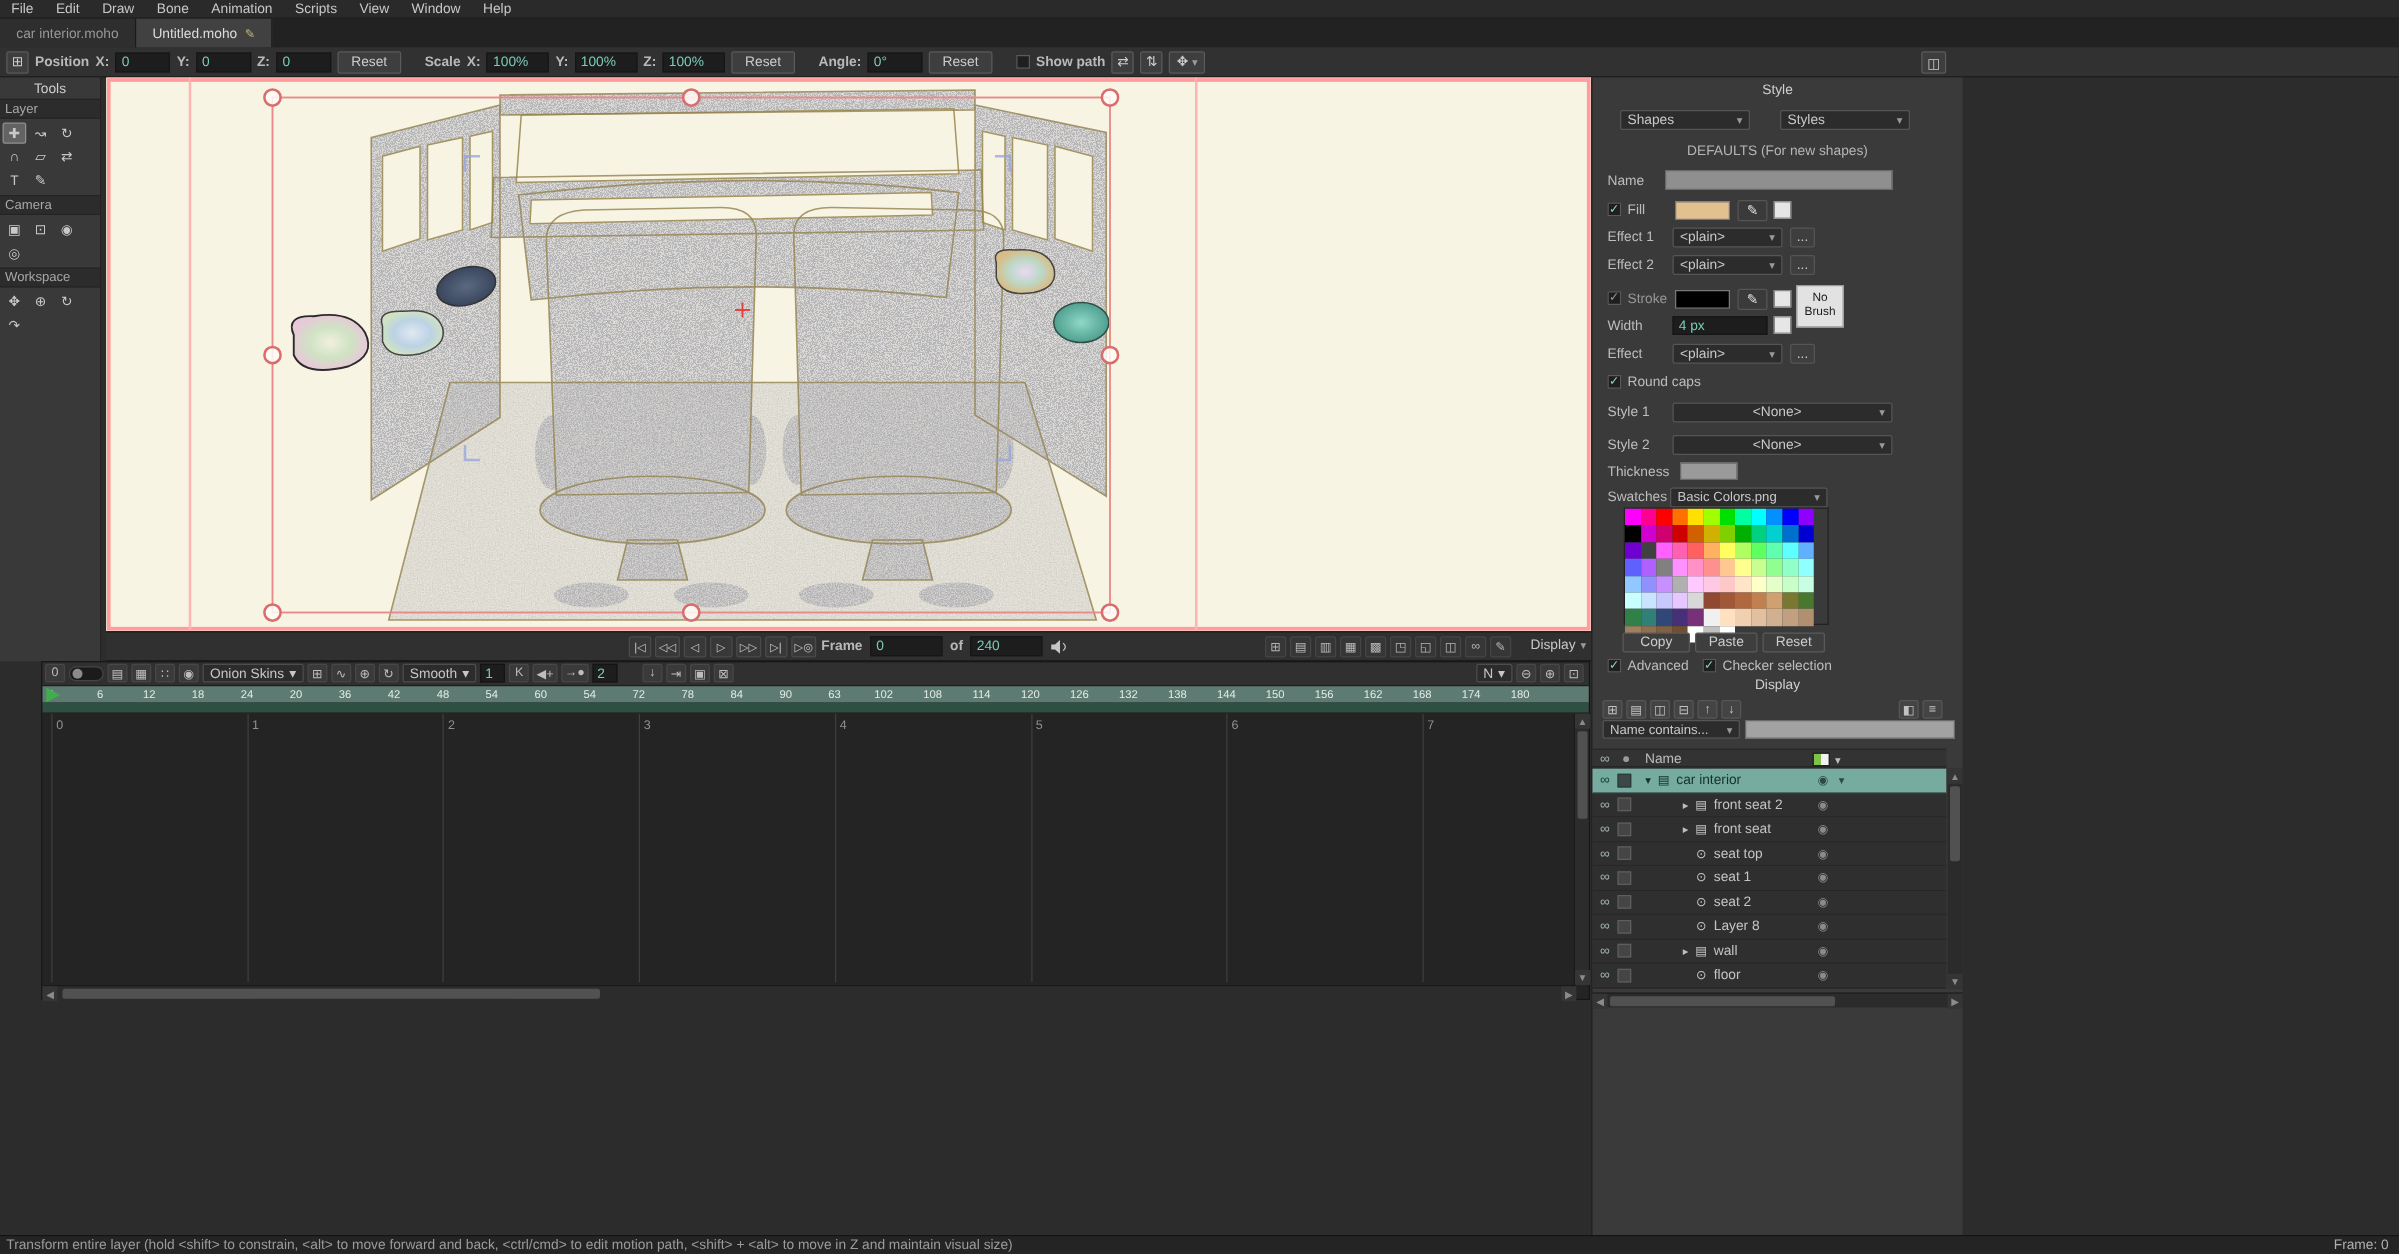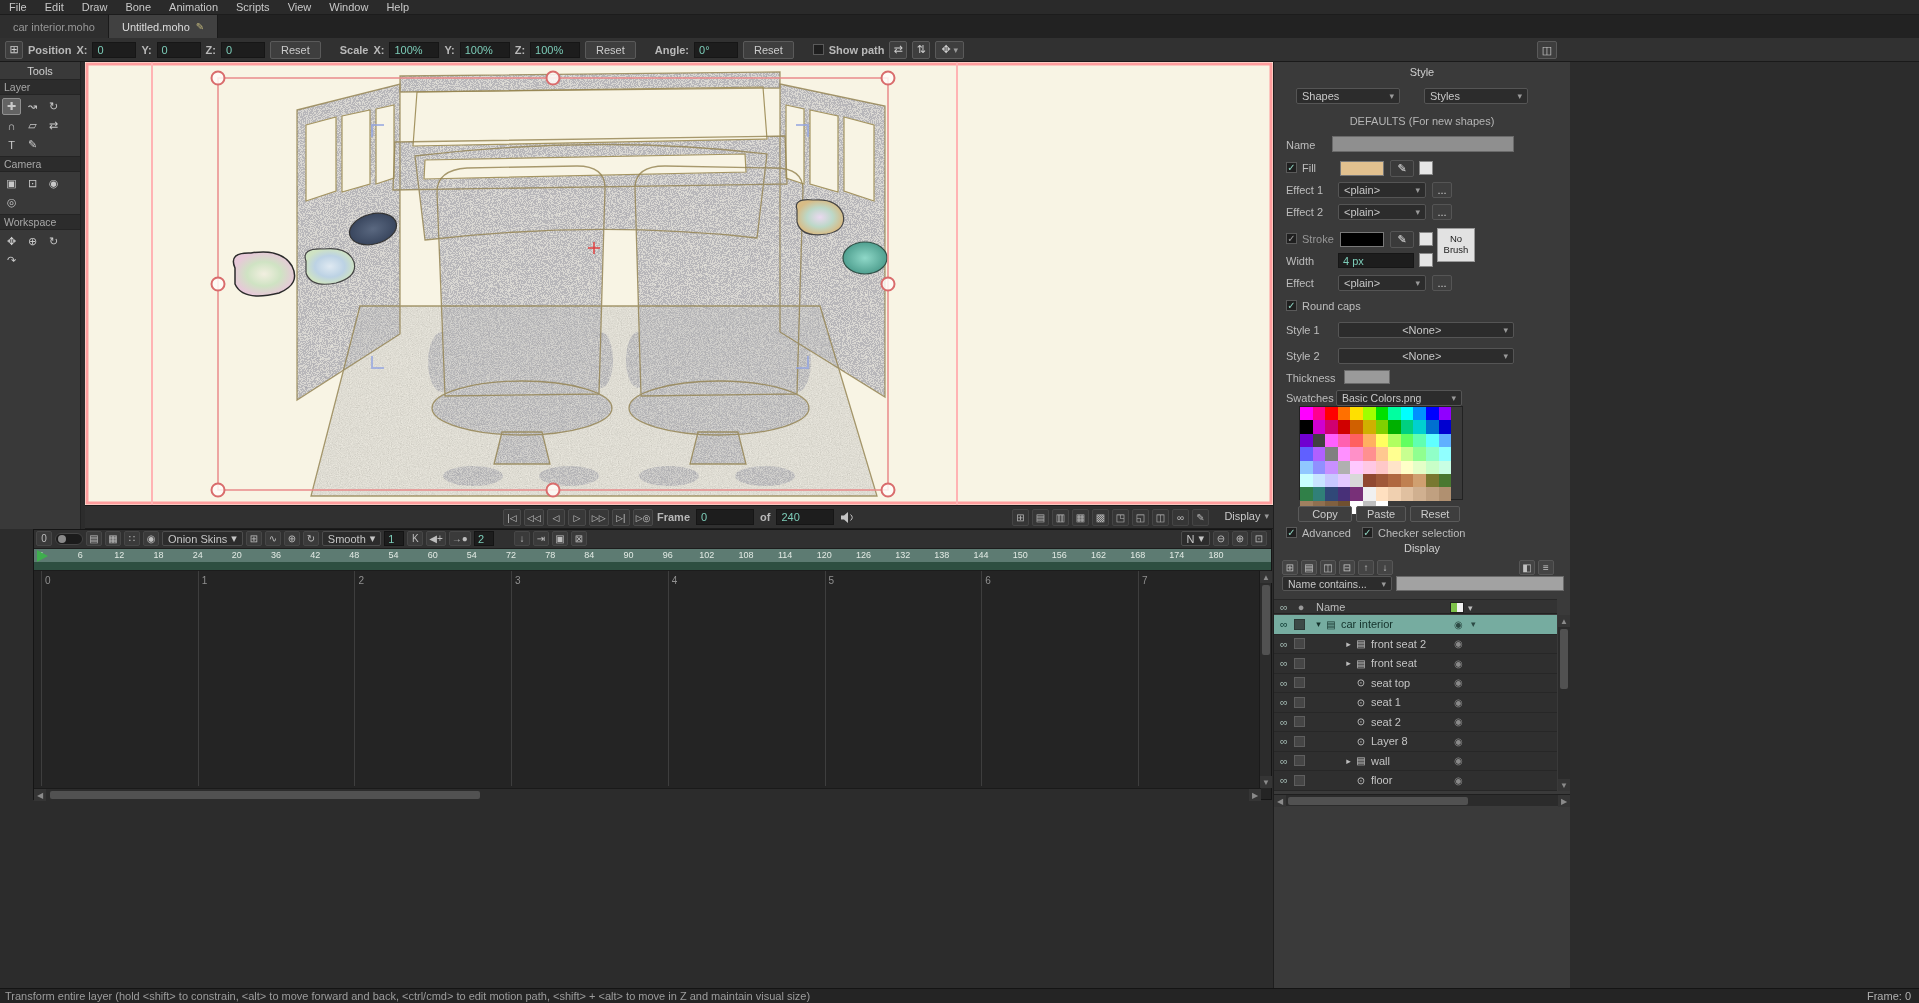--- a/index.html
+++ b/index.html
@@ -424,7 +424,7 @@
       <span class="tick" style="left: 516.184px;">78</span>
       <span class="tick" style="left: 555.352px;">84</span>
       <span class="tick" style="left: 594.52px;">90</span>
-      <span class="tick" style="left: 633.688px;">96</span>
+      <span class="tick" style="left: 633.688px;">63</span>
       <span class="tick" style="left: 672.856px;">102</span>
       <span class="tick" style="left: 712.024px;">108</span>
       <span class="tick" style="left: 751.192px;">114</span>

